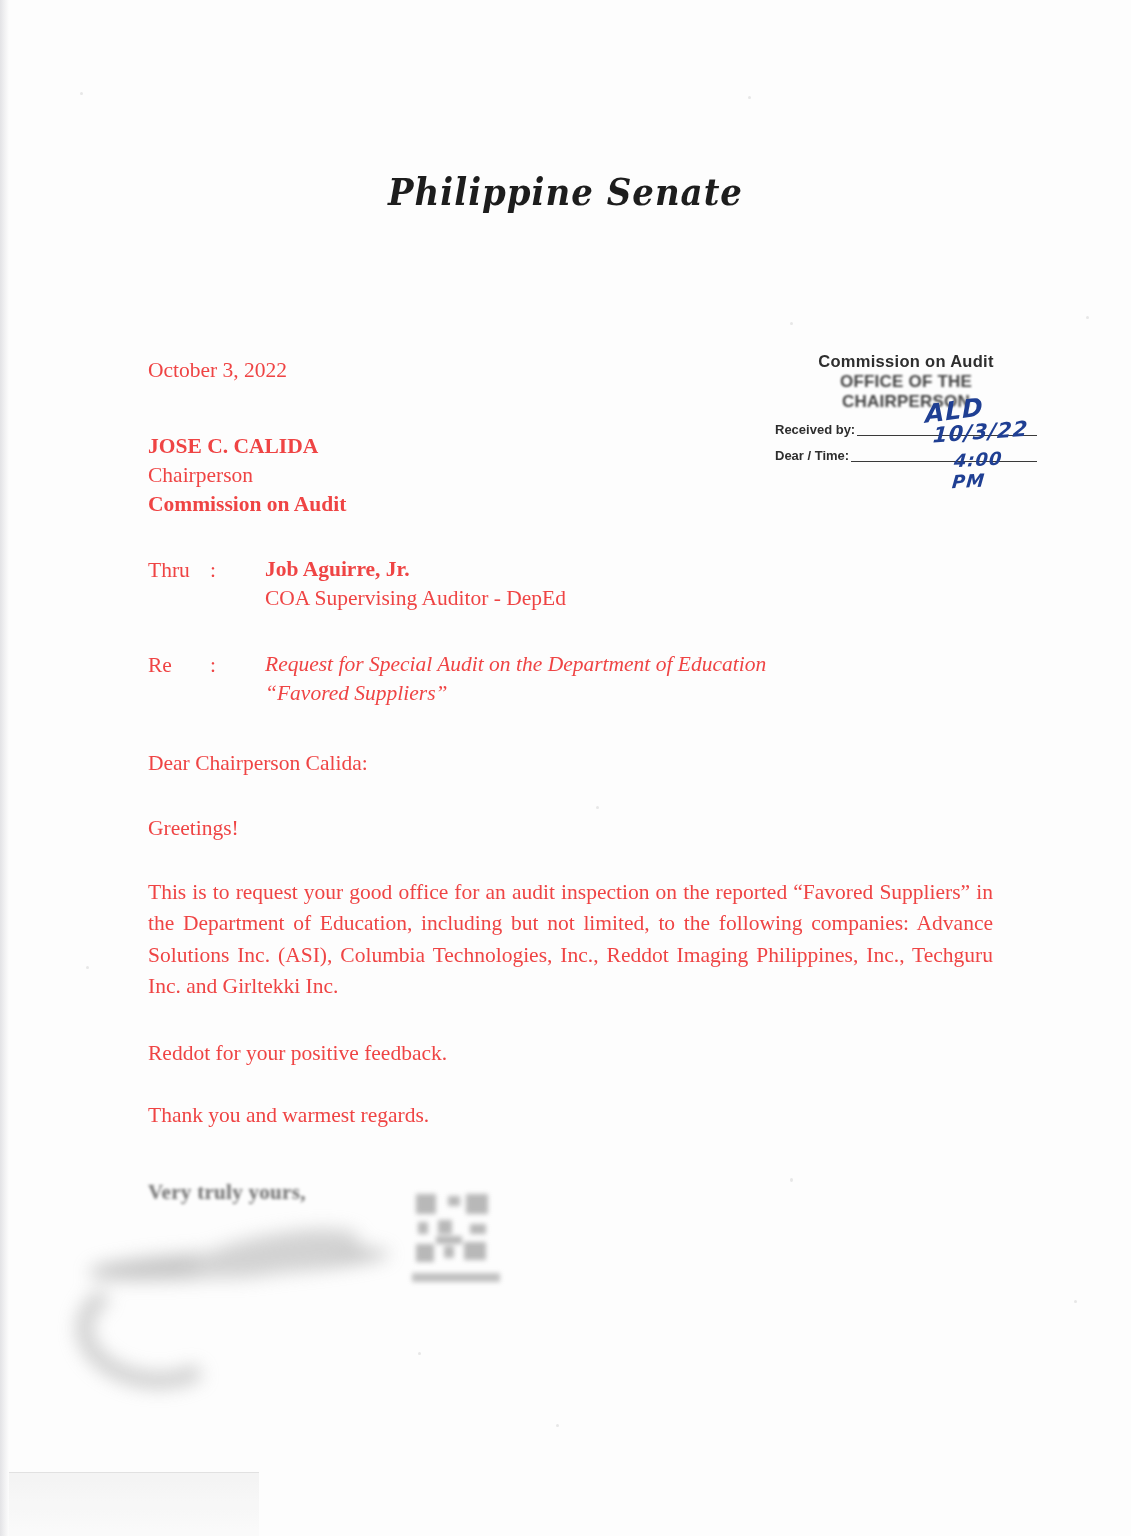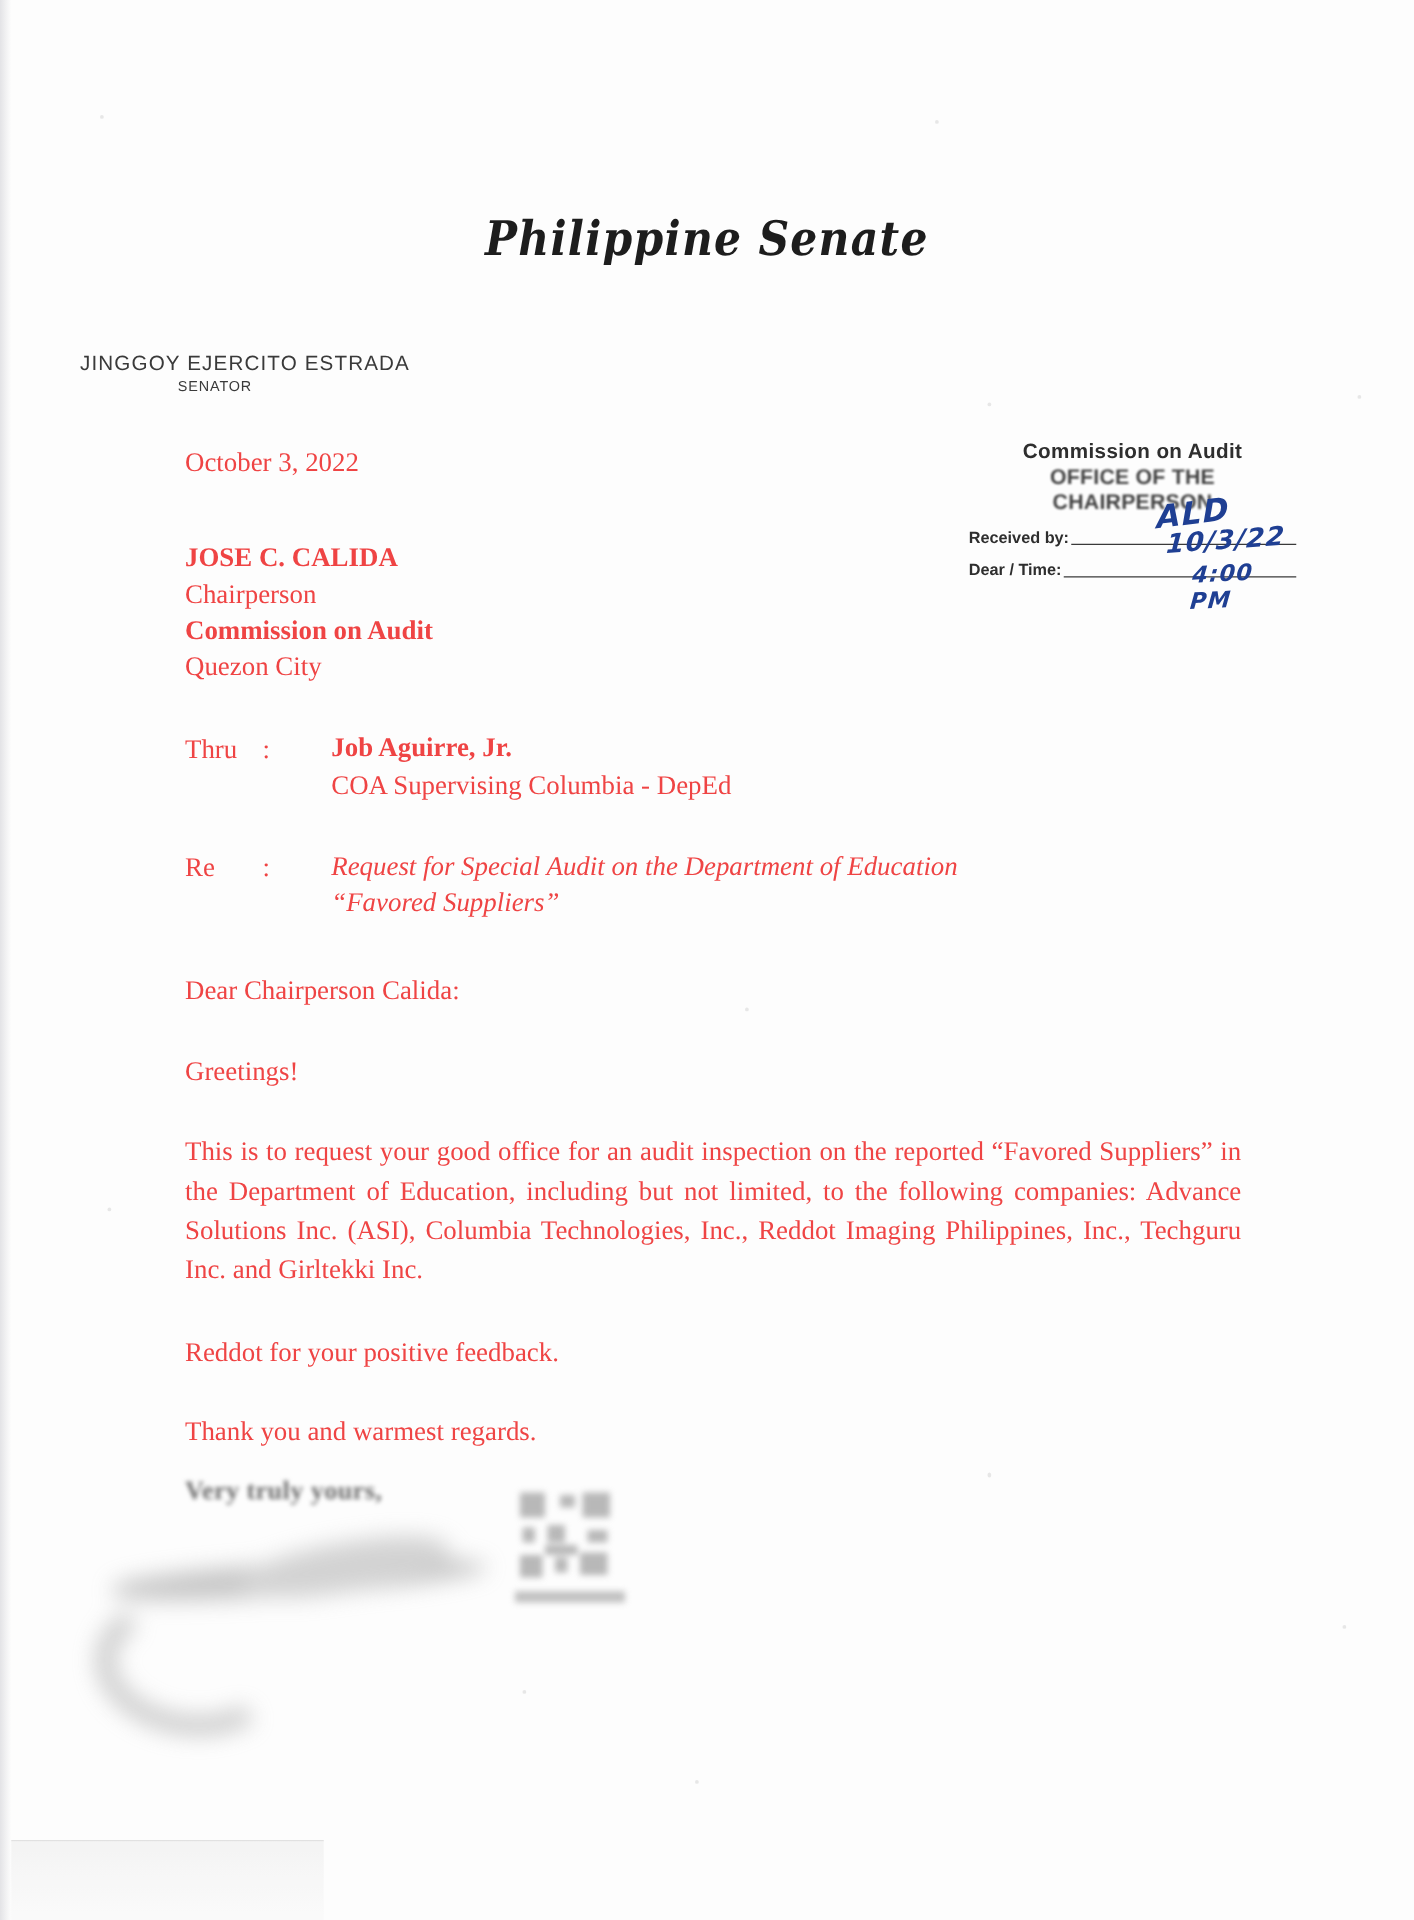--- a/index.html
+++ b/index.html
@@ -282,10 +282,6 @@
     <div class="letterhead-title">Philippine Senate</div>
   </div>
 
-  <div class="sender-block">
-    <div class="sender-name">JINGGOY EJERCITO ESTRADA</div>
-    <div class="sender-role">SENATOR</div>
-  </div>
 
   <div class="received-stamp">
     <div class="stamp-org">Commission on Audit</div>

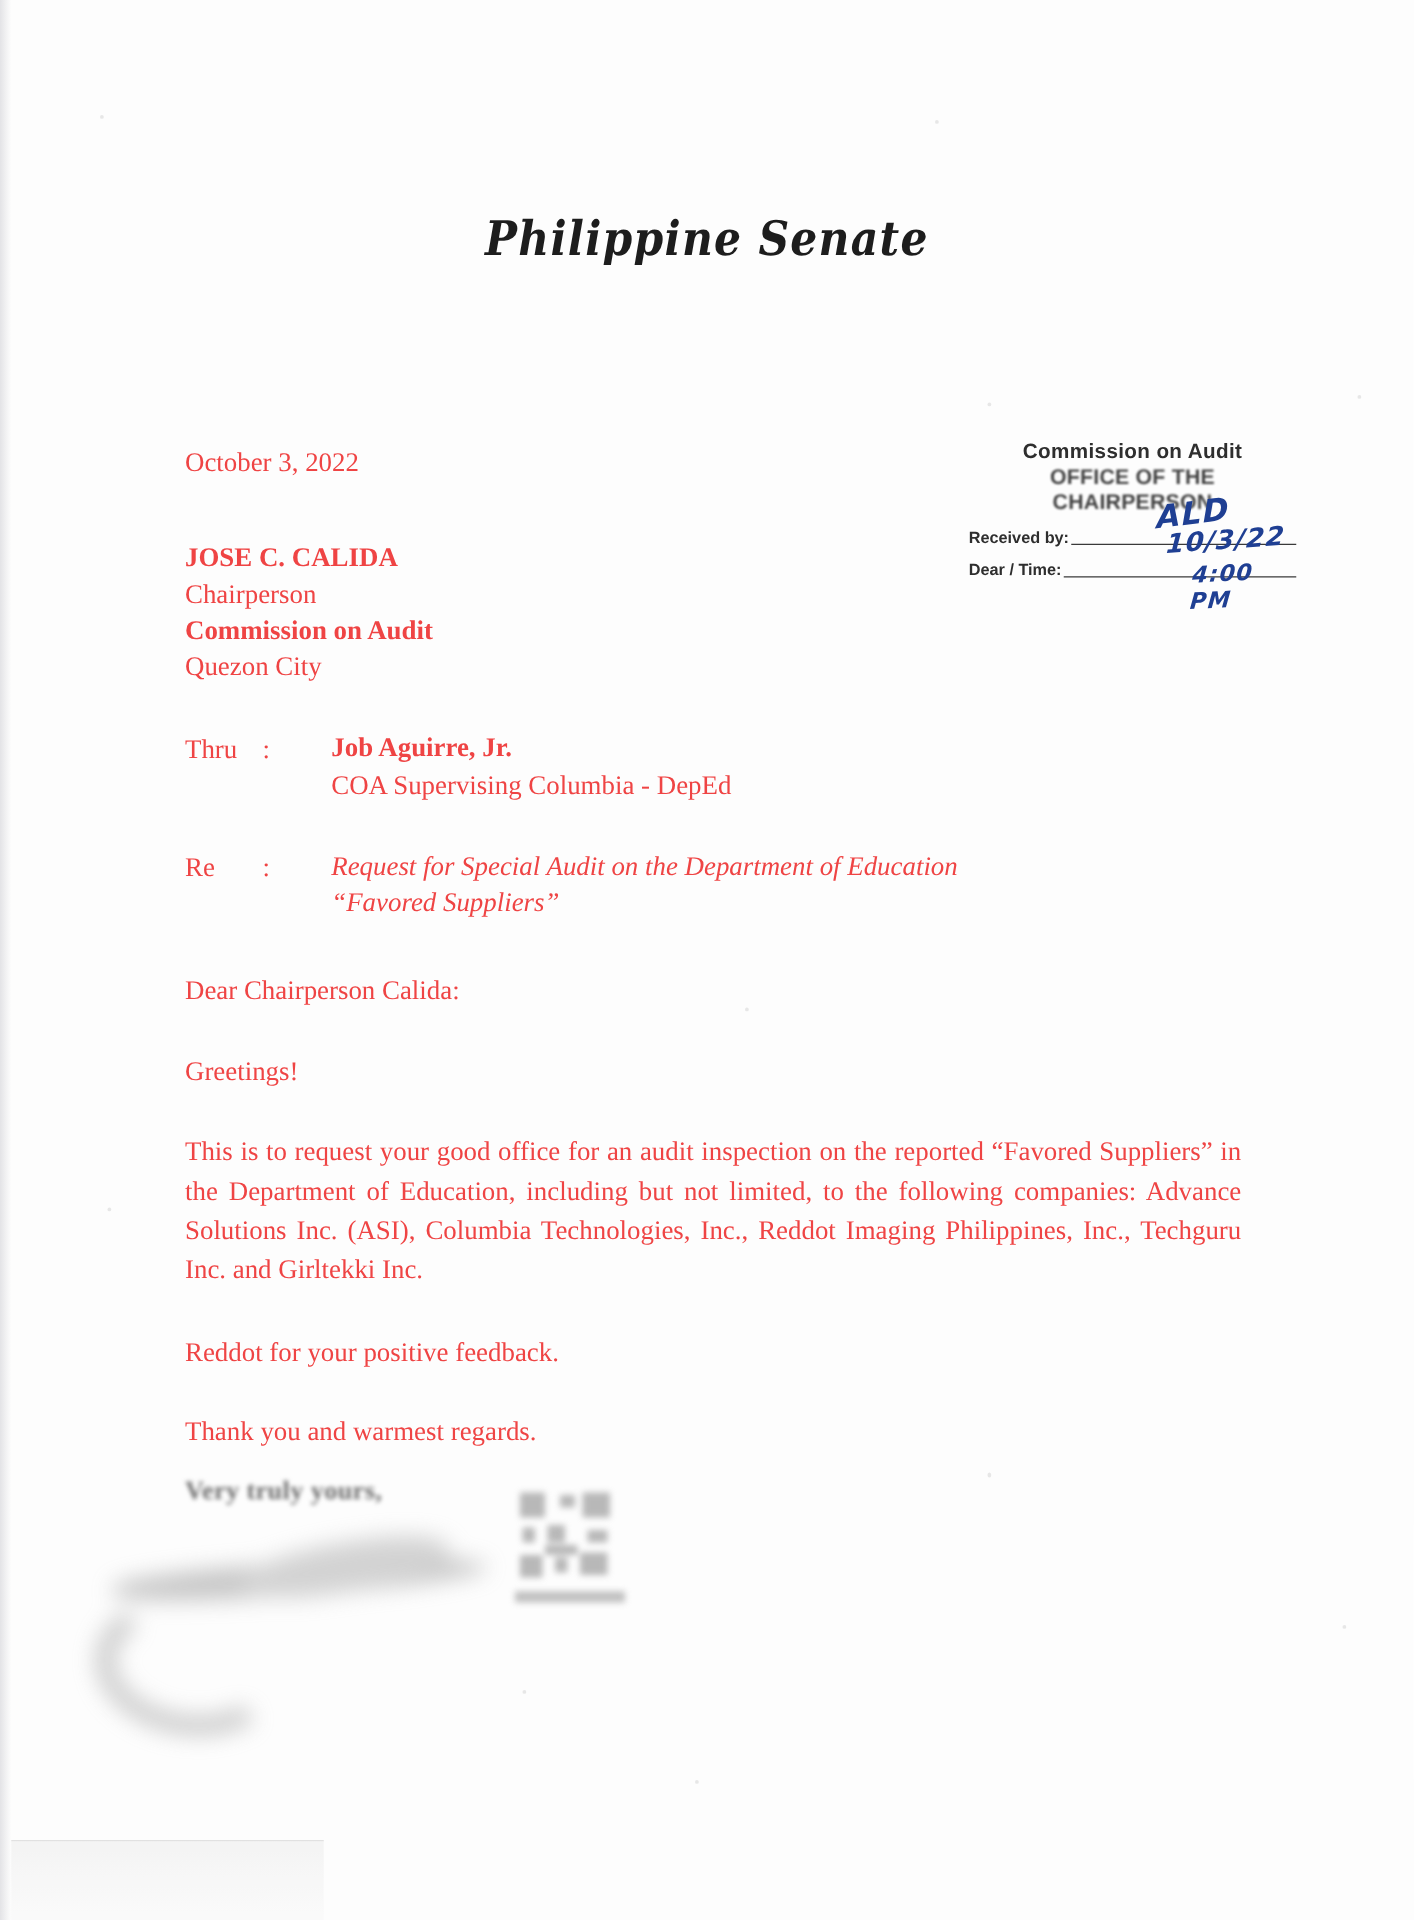--- a/index.html
+++ b/index.html
@@ -310,7 +310,6 @@
       <div class="bold">JOSE C. CALIDA</div>
       <div>Chairperson</div>
       <div class="bold">Commission on Audit</div>
-      <div>Quezon City</div>
     </div>
 
     <div class="thru-block">

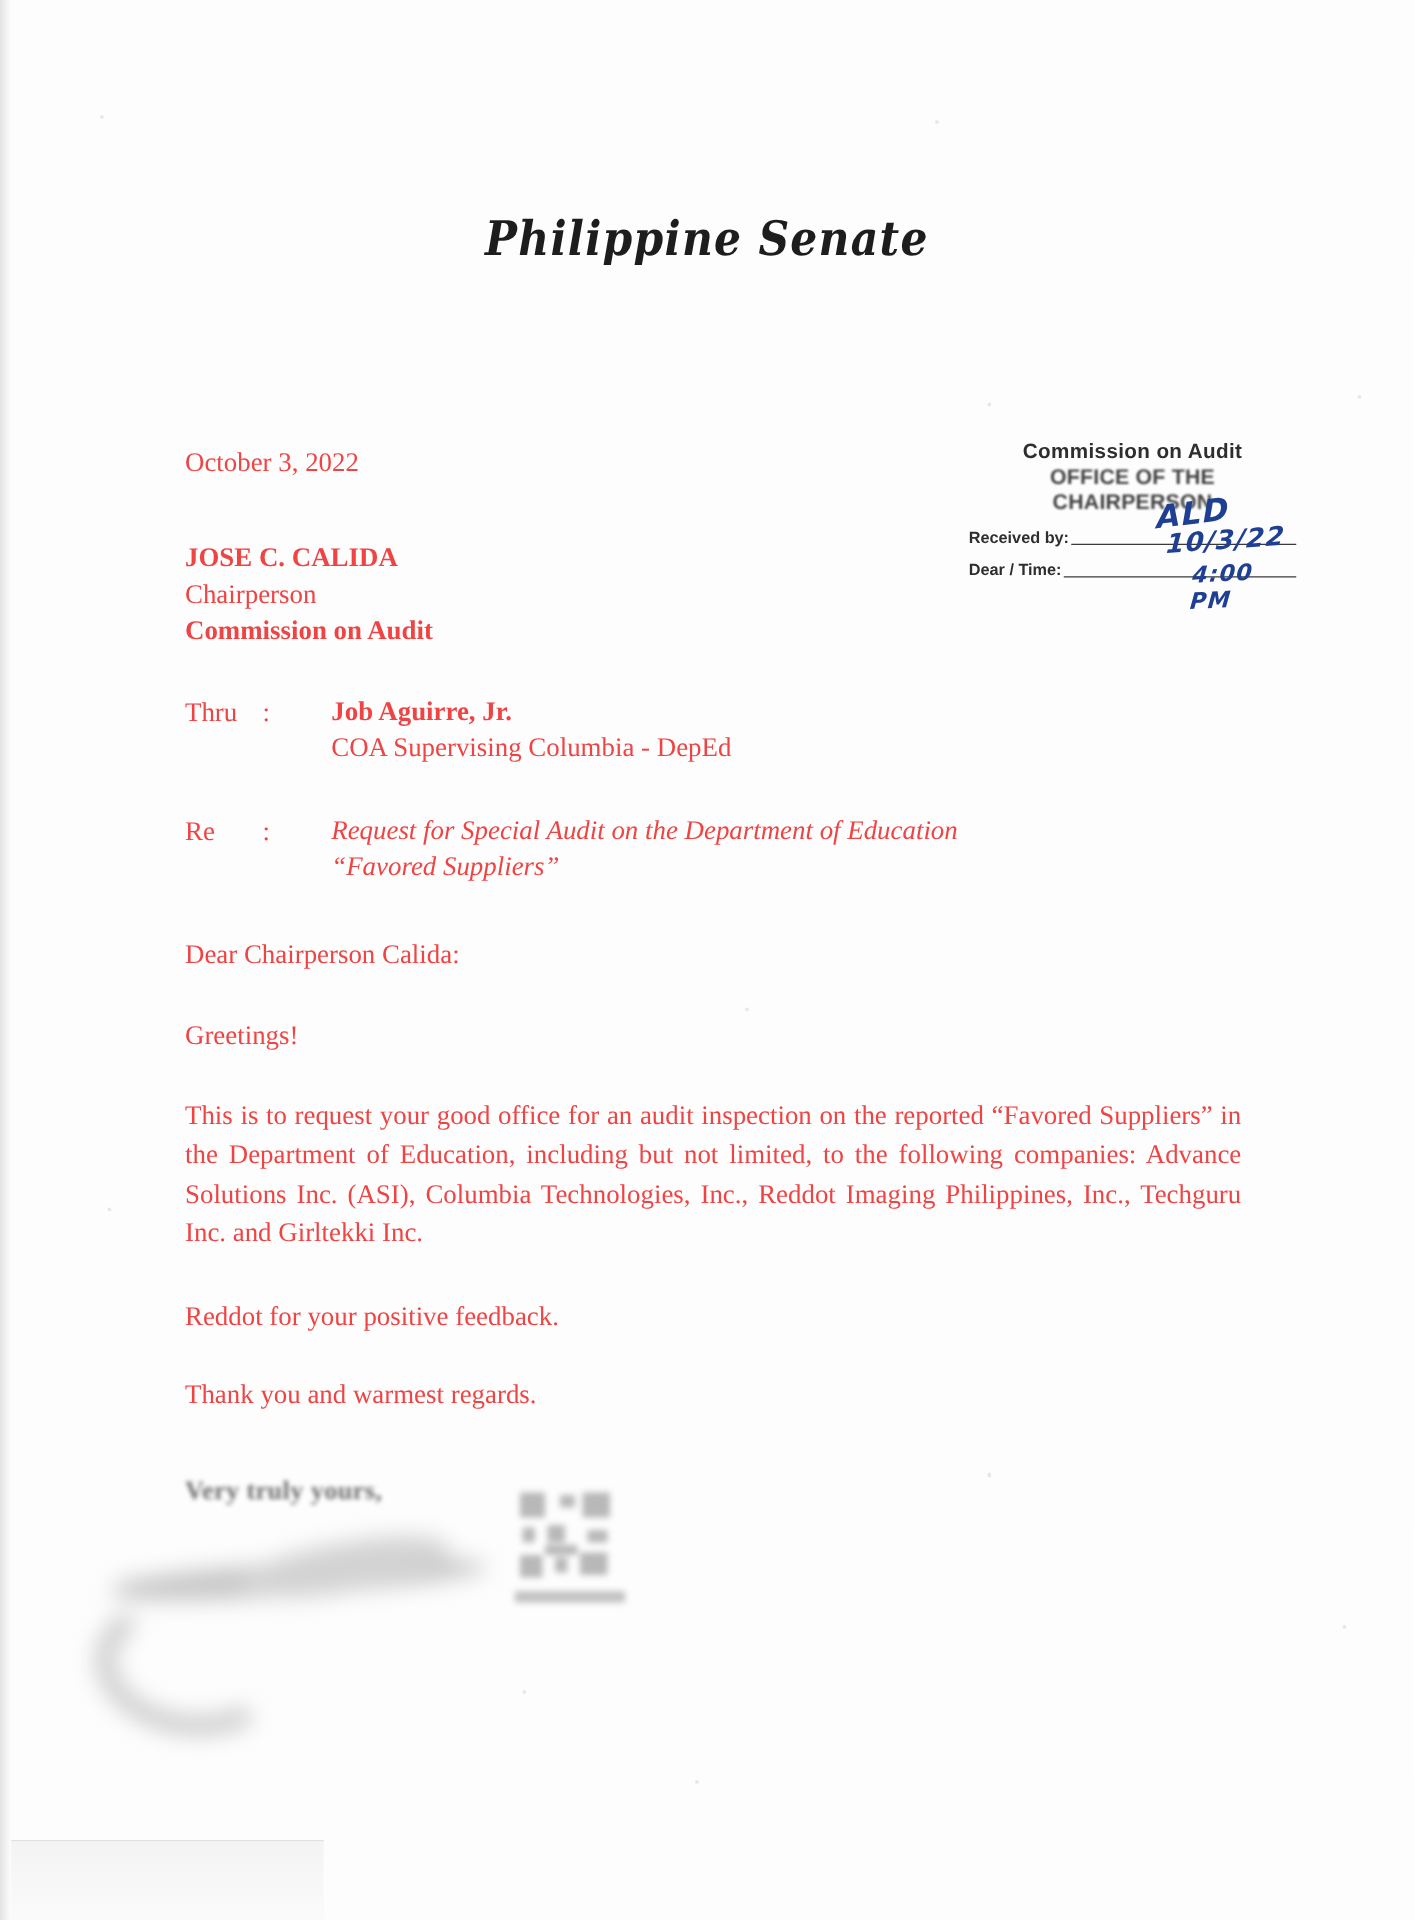--- a/index.html
+++ b/index.html
@@ -317,7 +317,7 @@
       <div class="thru-colon">:</div>
       <div class="thru-value">
         <div class="bold">Job Aguirre, Jr.</div>
-        <div>COA Supervising Columbia - DepEd</div>
+        <div>COA Supervising Auditor - DepEd</div>
       </div>
     </div>
 

